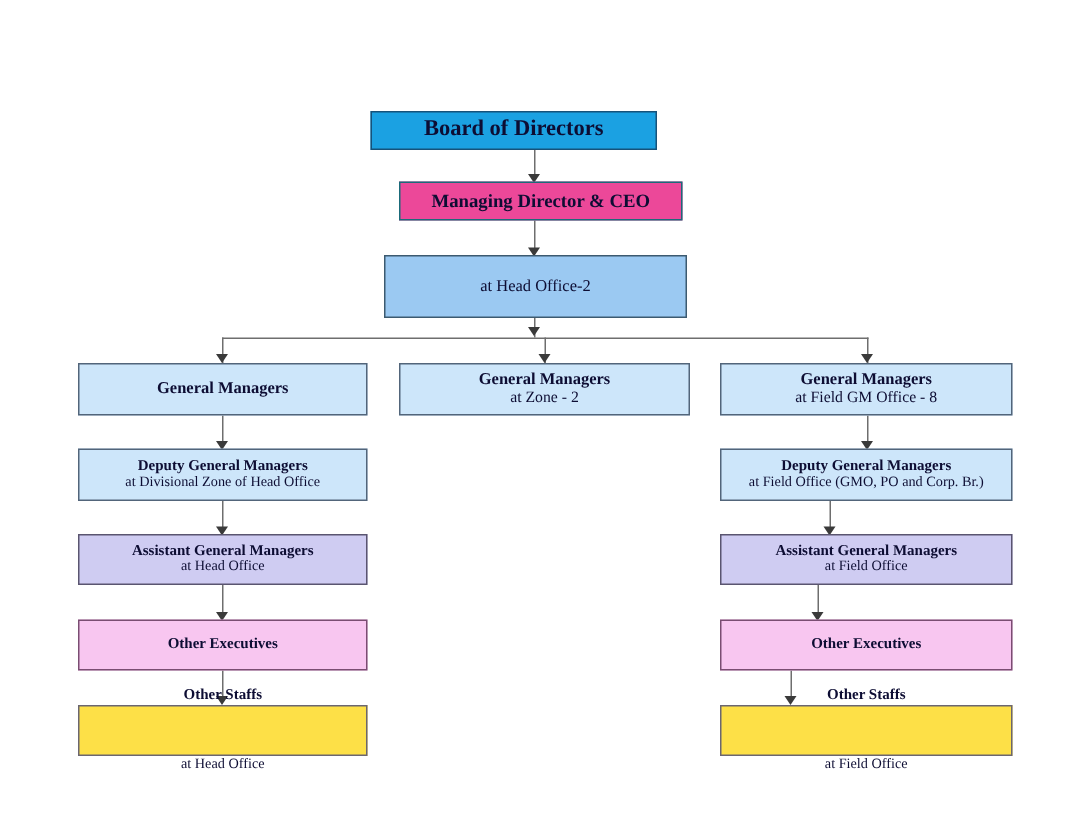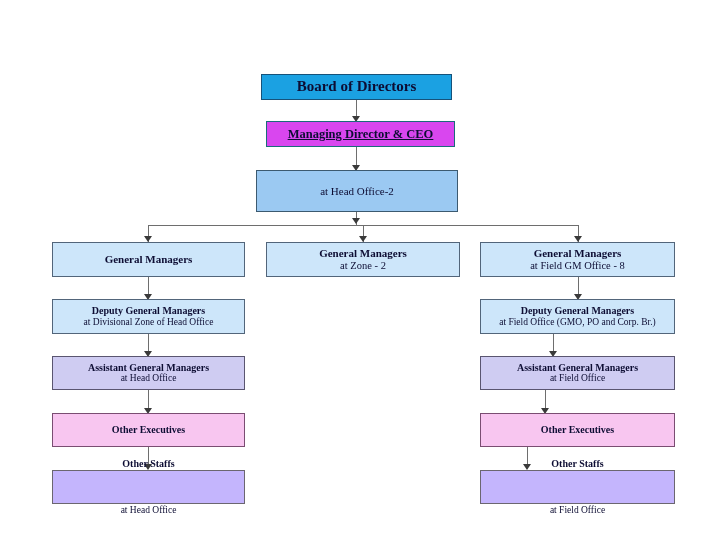--- a/index.html
+++ b/index.html
@@ -116,7 +116,7 @@
   <div class="conn v" style="left:527px; top:447px; height:20px;"></div>
   <div class="arrow" style="left:523px; top:464px;"></div>
 
-  <div class="node c-board n-board" style="left:261px; top:74px; width:191px; height:26px;">
+  <div class="node c-board n-board" style="left:247px; top:74px; width:191px; height:26px;">
     <span class="title">Board of Directors</span>
   </div>
 

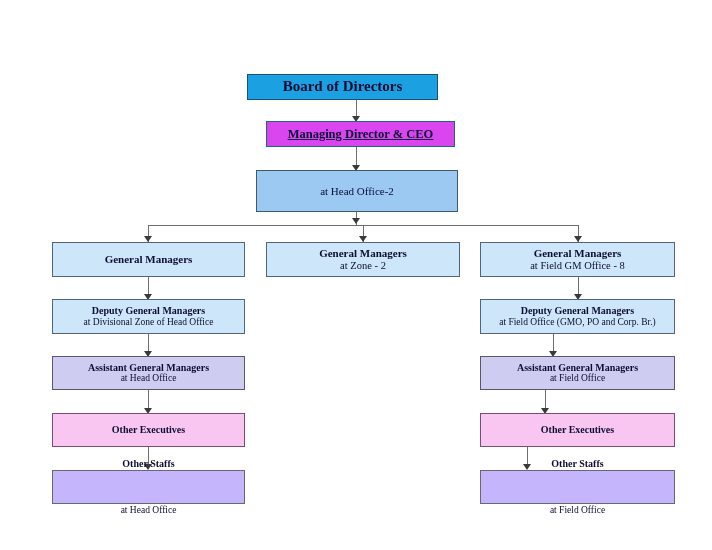--- a/index.html
+++ b/index.html
@@ -38,7 +38,7 @@
   }
   
   .c-board    { background: #1BA1E2; border-color: #16527a; }
-  .c-md       { background: #d946ef; border-color: #1a6b7a; text-decoration: underline; }
+  .c-md       { background: #ec4899; border-color: #1a6b7a; }
   .c-dmd      { background: #9BC9F2; border-color: #3c5a70; }
   .c-blue     { background: #CDE6FA; border-color: #52657a; }
   .c-purple   { background: #CFCCF2; border-color: #5a5570; align-items: center; }

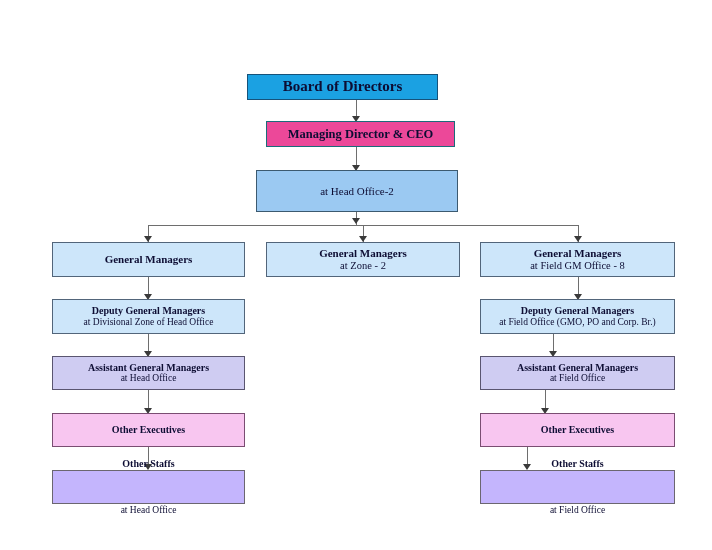--- a/index.html
+++ b/index.html
@@ -43,7 +43,7 @@
   .c-blue     { background: #CDE6FA; border-color: #52657a; }
   .c-purple   { background: #CFCCF2; border-color: #5a5570; align-items: center; }
   .c-pink     { background: #F8C6F0; border-color: #7a4d72; }
-  .c-grey     { background: #c4b5fd; border-color: #6b6670; gap: 36px; }
+  .c-grey     { background: #fde047; border-color: #6b6670; gap: 36px; }
 
   
   .n-board .title { font-size: 15px; }

